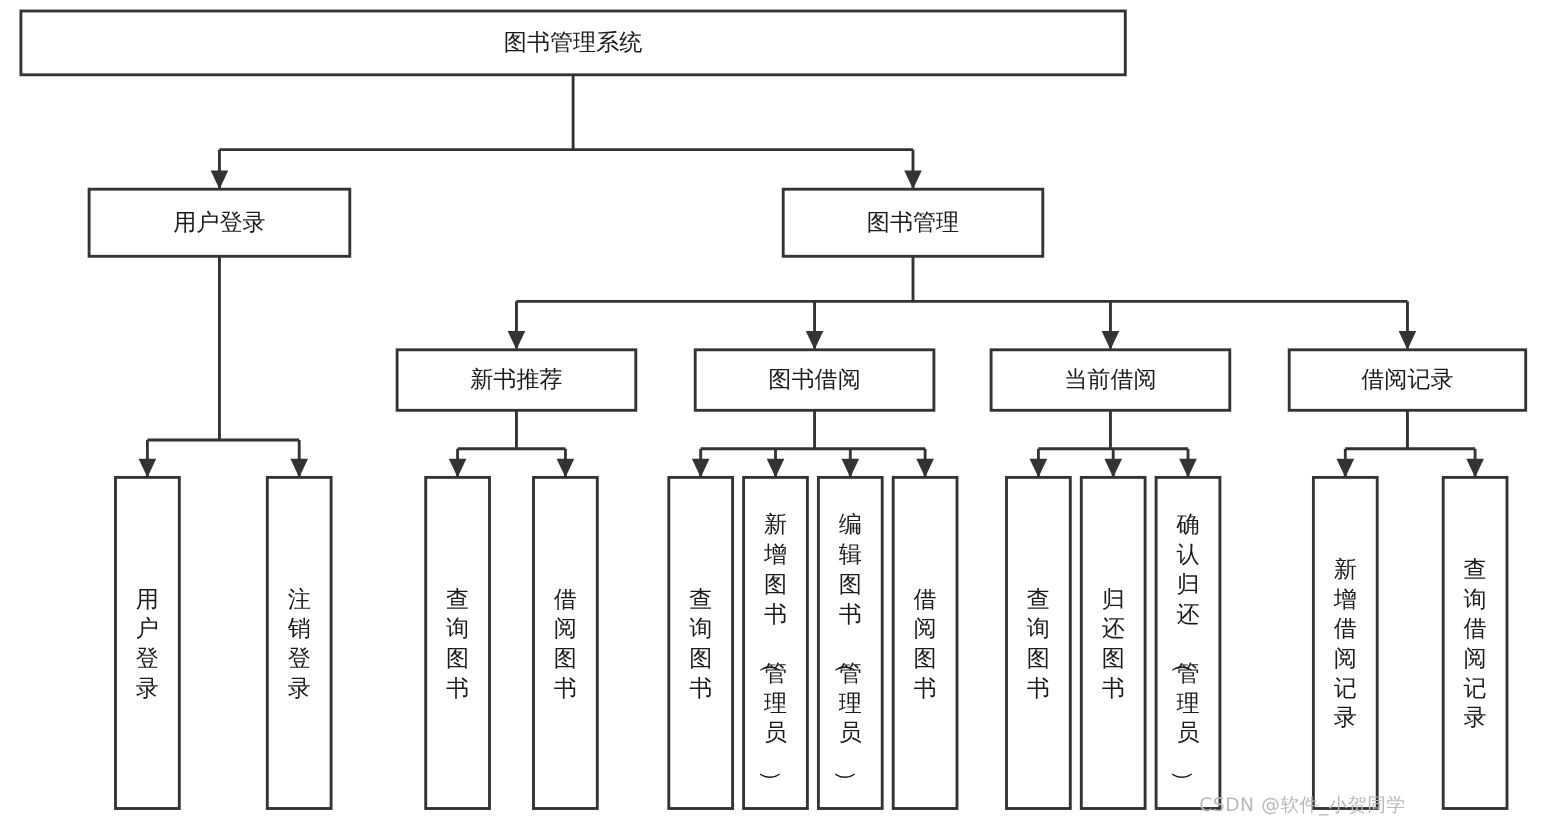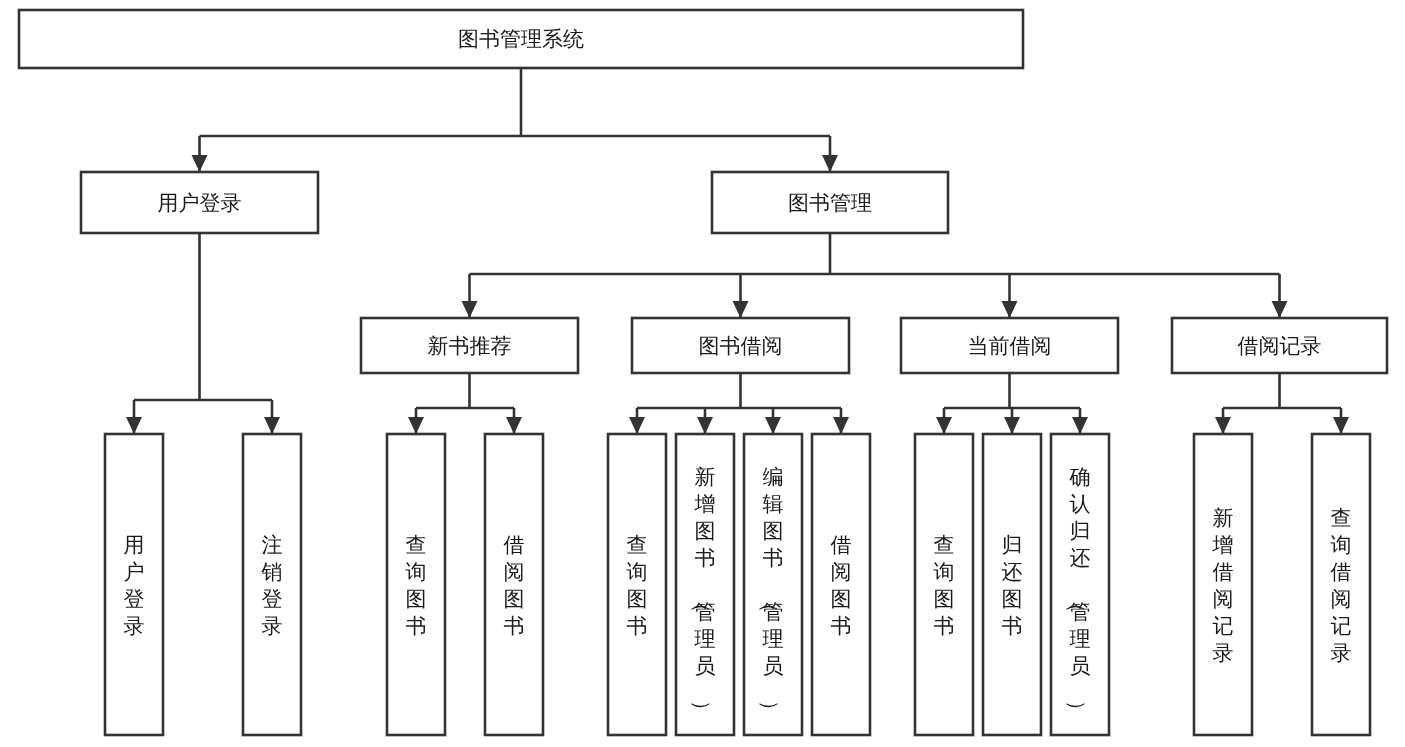--- a/index.html
+++ b/index.html
@@ -182,6 +182,7 @@
         </g>
       </g>
   </svg>
+  <div class="watermark">CSDN @软件_小贺同学</div>
 </div>
 
 </body></html>

